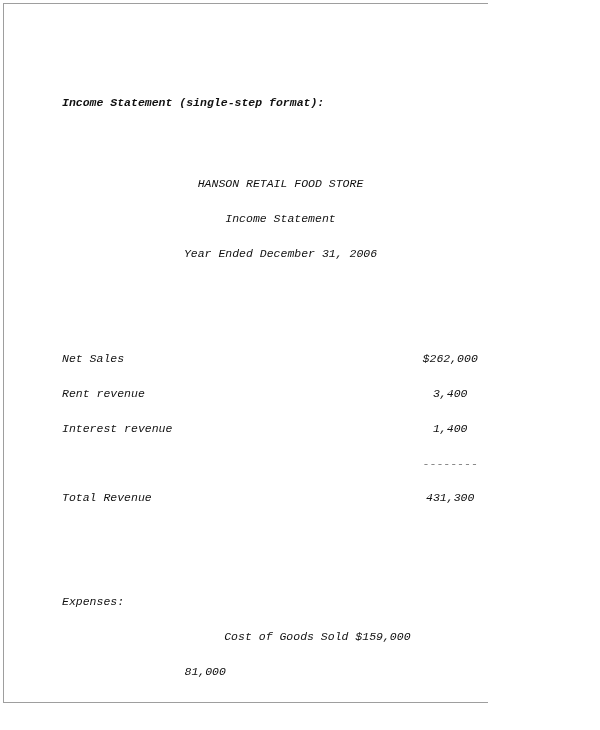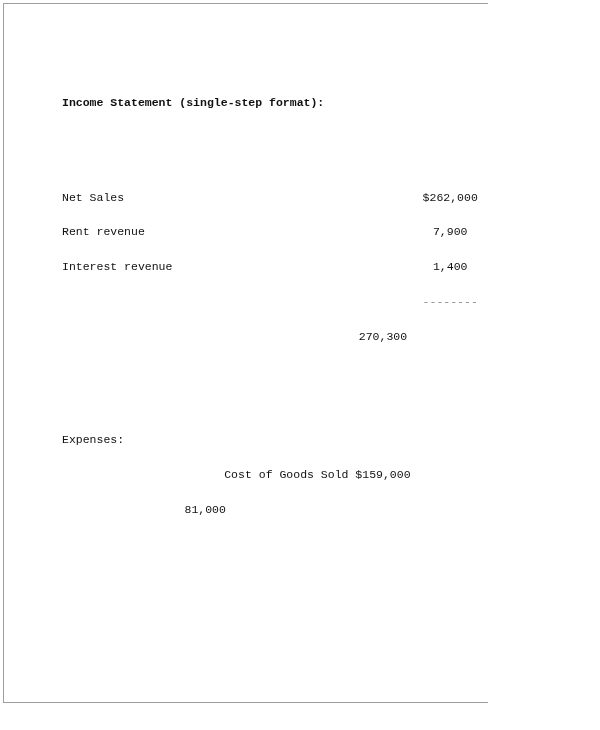--- a/index.html
+++ b/index.html
@@ -10,6 +10,7 @@
     font-family:"Liberation Mono","DejaVu Sans Mono",monospace;
     color:#111111;
     overflow:hidden;
+    font-style:italic;
   }
   .frame {
     position:absolute;

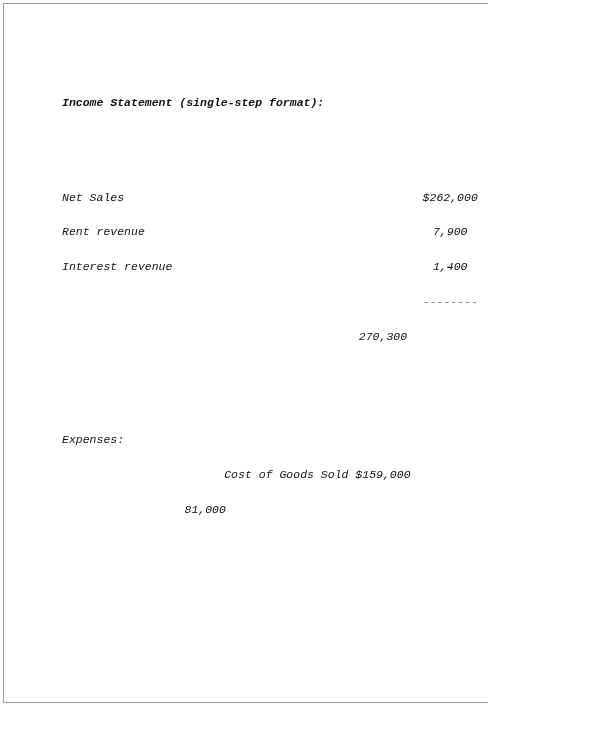--- a/index.html
+++ b/index.html
@@ -50,6 +50,11 @@
     
     <div class="b">Income Statement (single-step format):</div>
 
+    <div class="center mt-hdr">
+      <div>HANSON RETAIL FOOD STORE</div>
+      <div>Income Statement</div>
+      <div>Year Ended December 31, 2006</div>
+    </div>
 
     <div class="mt-rev">
       <div class="r3">

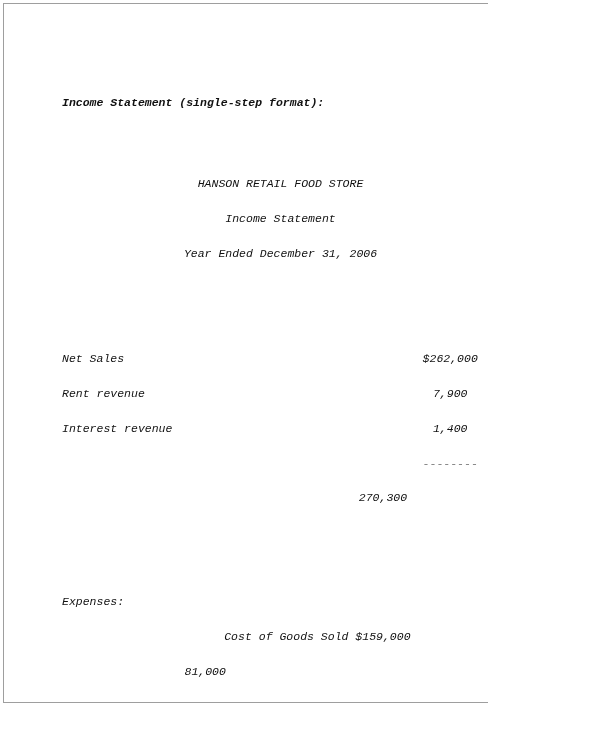--- a/index.html
+++ b/index.html
@@ -65,7 +65,7 @@
       <div class="r3">
         <span>Rent revenue</span>
         <span class="c2"></span>
-        <span class="c3">7,900</span>
+        <span class="c3">3,400</span>
       </div>
       <div class="r3">
         <span>Interest revenue</span>

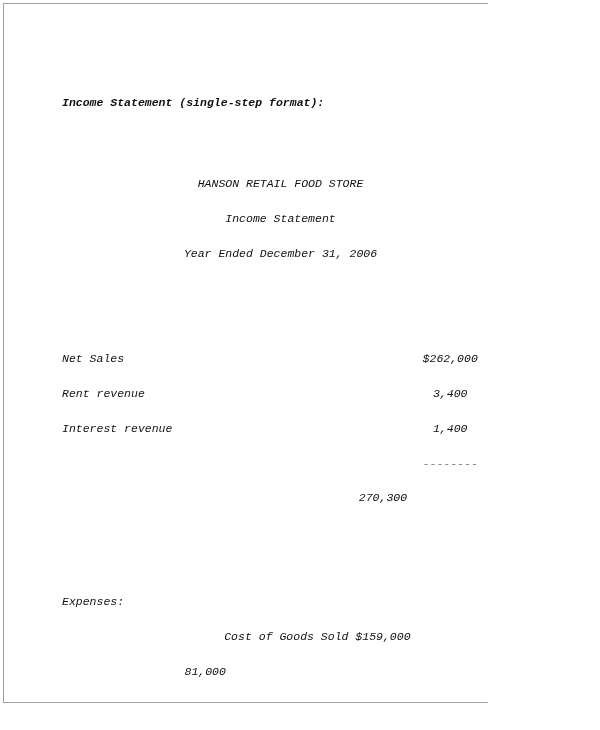--- a/index.html
+++ b/index.html
@@ -78,6 +78,7 @@
         <span class="c3 rule">--------</span>
       </div>
       <div class="r3">
+        <span>Total Revenue</span>
         <span class="c2"></span>
         <span class="c3">270,300</span>
       </div>

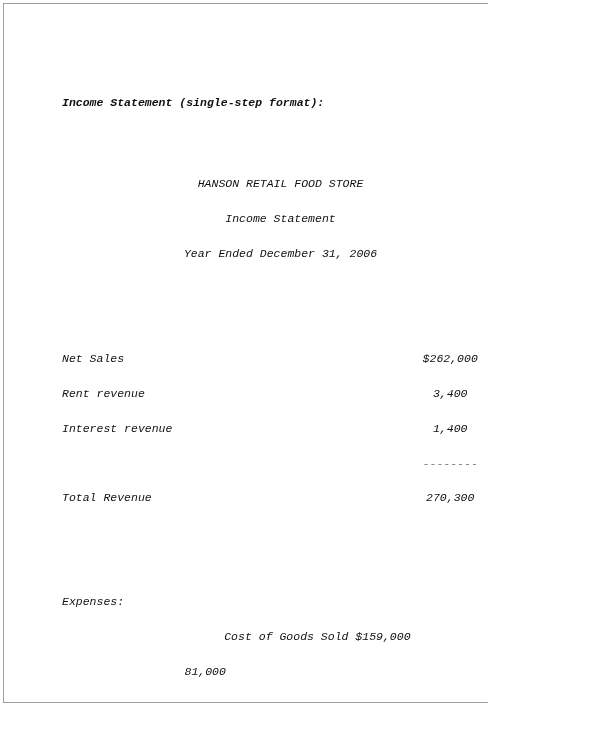--- a/index.html
+++ b/index.html
@@ -80,7 +80,7 @@
       <div class="r3">
         <span>Total Revenue</span>
         <span class="c2"></span>
-        <span class="c3">270,300</span>
+        <span class="c3">431,300</span>
       </div>
     </div>
 

